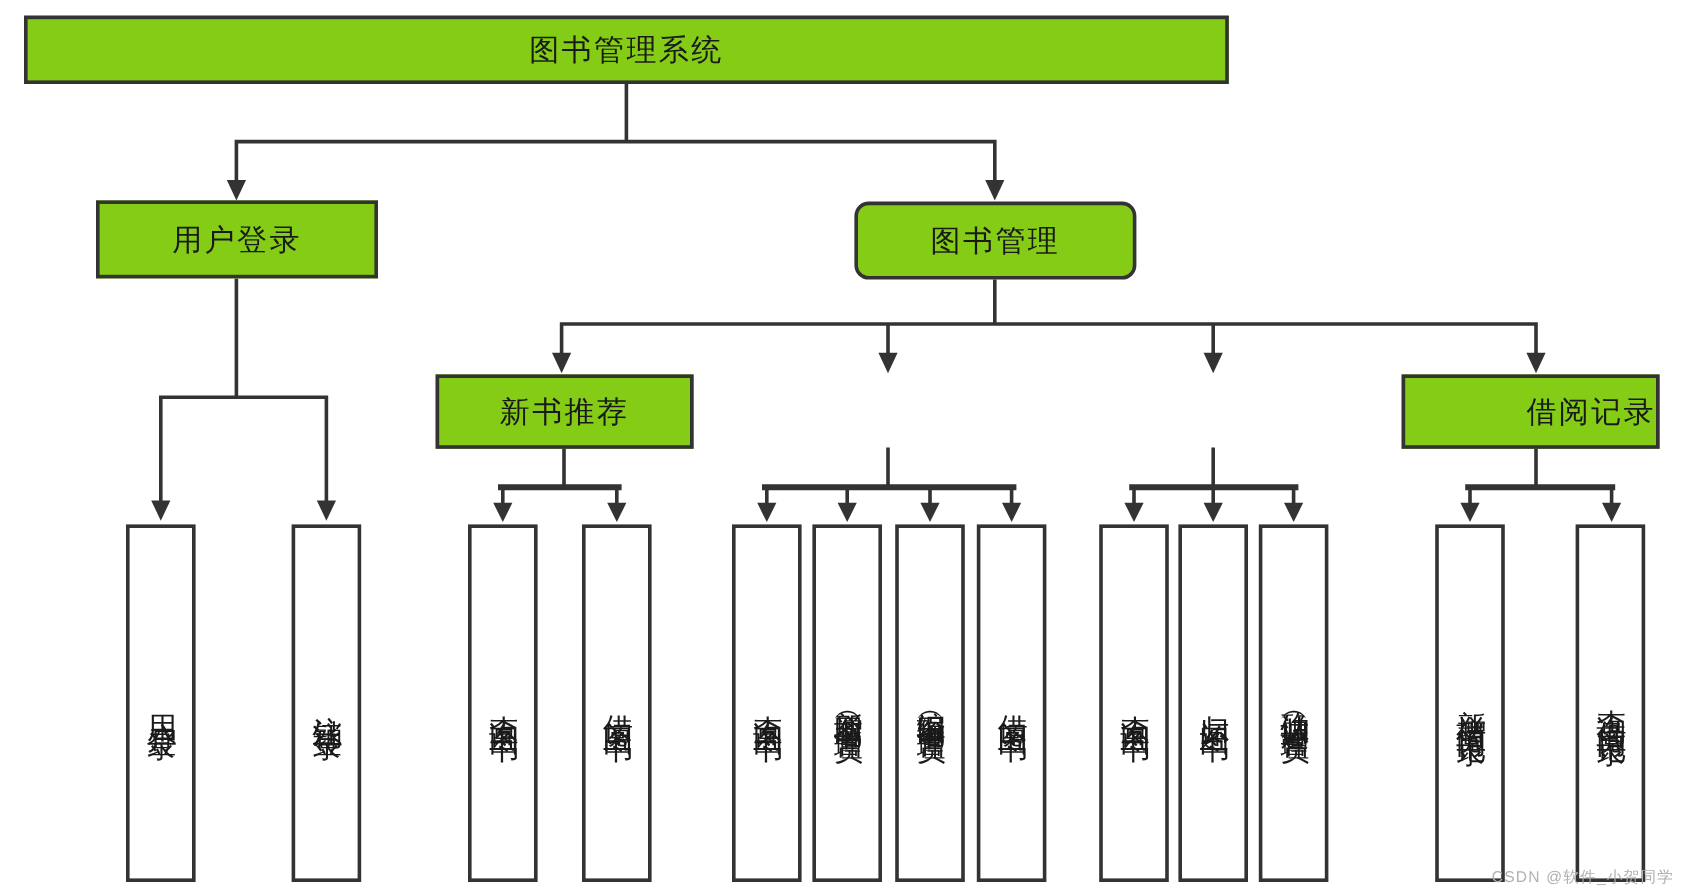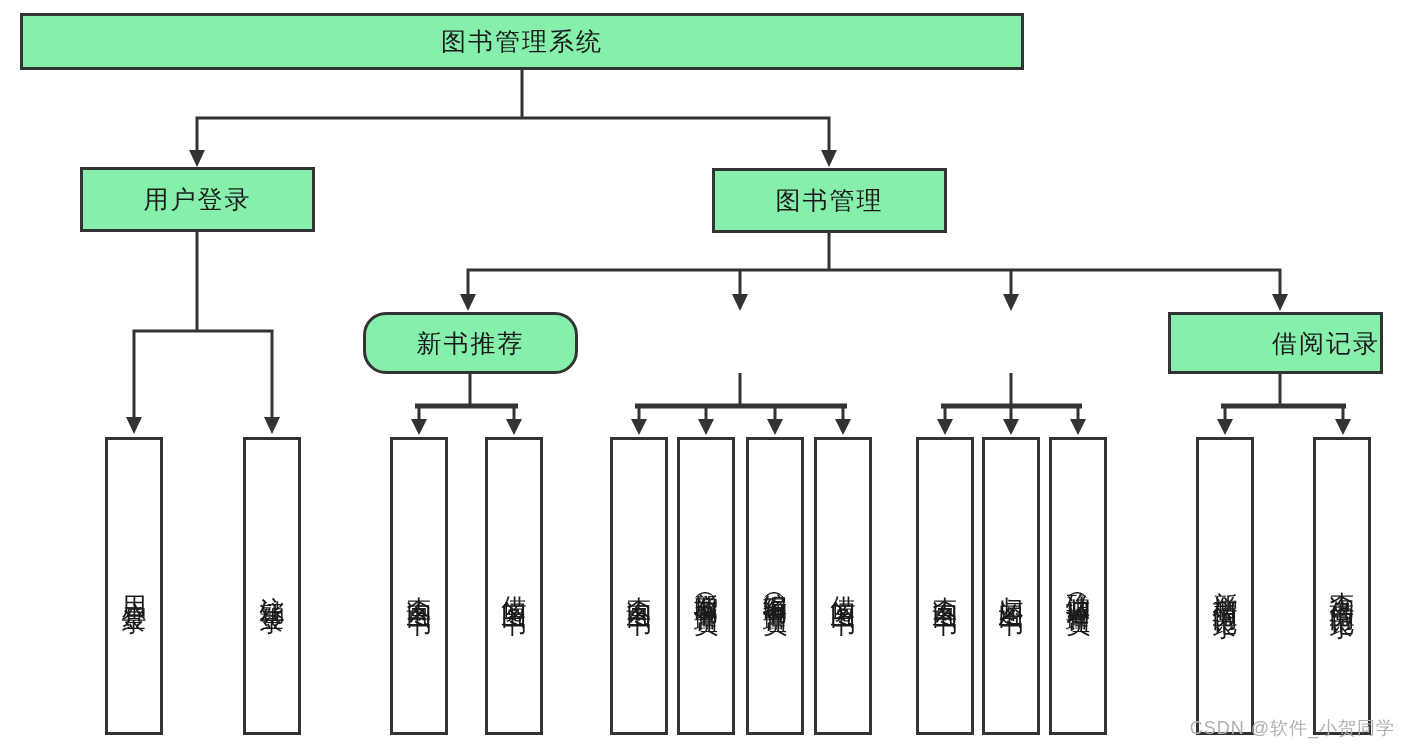--- a/index.html
+++ b/index.html
@@ -41,7 +41,7 @@
     position: absolute;
     box-sizing: border-box;
     border: 3px solid var(--line-color, #333333);
-    background: #86efac;
+    background: #84cc16;
     display: flex;
     align-items: center;
     justify-content: center;

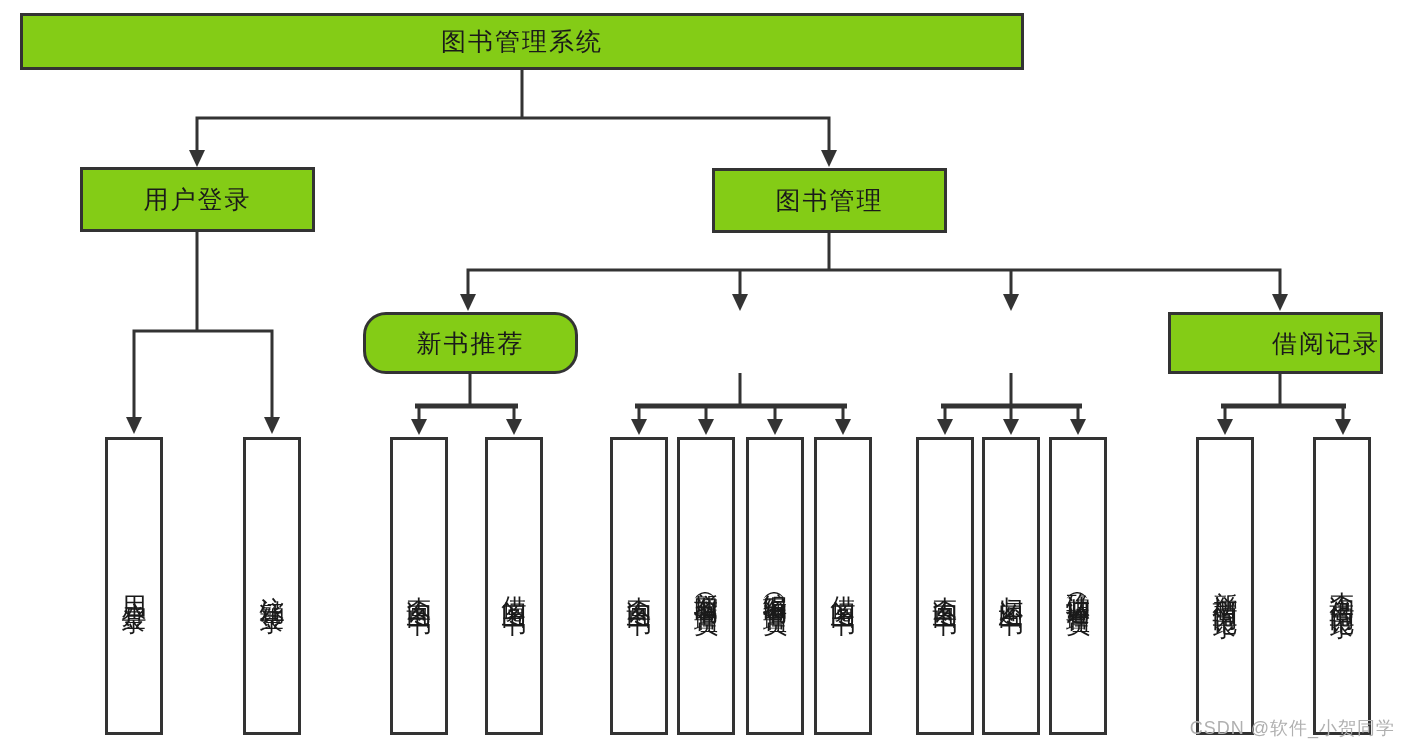--- a/index.html
+++ b/index.html
@@ -85,7 +85,7 @@
   
   #root-node   { left: 20px;  top: 13px;  width: 1004px; height: 57px; }
   #node-login  { left: 80px;  top: 167px; width: 235px;  height: 65px; }
-  #node-mgmt   { left: 712px; top: 168px; width: 235px;  height: 65px; }
+  #node-mgmt   { left: 712px; top: 168px; width: 235px;  height: 65px; border-radius: 12px; }
   #node-newbook { left: 363px;  top: 312px; width: 215px; height: 62px; border-radius: 23px; }
   #node-borrow  { left: 633px;  top: 312px; width: 215px; height: 62px; }
   #node-current { left: 904px;  top: 312px; width: 215px; height: 62px; }

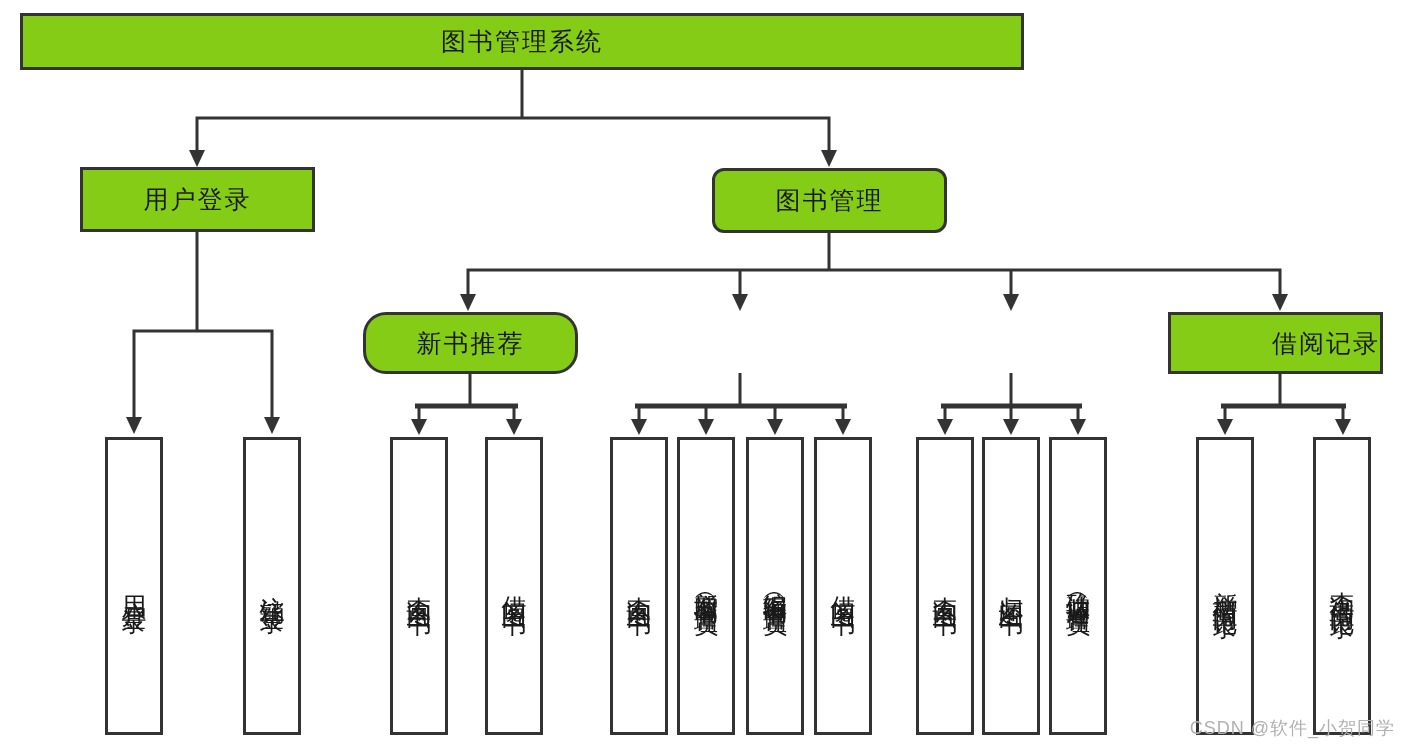--- a/index.html
+++ b/index.html
@@ -86,7 +86,7 @@
   #root-node   { left: 20px;  top: 13px;  width: 1004px; height: 57px; }
   #node-login  { left: 80px;  top: 167px; width: 235px;  height: 65px; }
   #node-mgmt   { left: 712px; top: 168px; width: 235px;  height: 65px; border-radius: 12px; }
-  #node-newbook { left: 363px;  top: 312px; width: 215px; height: 62px; border-radius: 23px; }
+  #node-newbook { left: 363px;  top: 312px; width: 215px; height: 62px; }
   #node-borrow  { left: 633px;  top: 312px; width: 215px; height: 62px; }
   #node-current { left: 904px;  top: 312px; width: 215px; height: 62px; }
   #node-records { left: 1168px; top: 312px; width: 215px; height: 62px; justify-content: flex-end; }

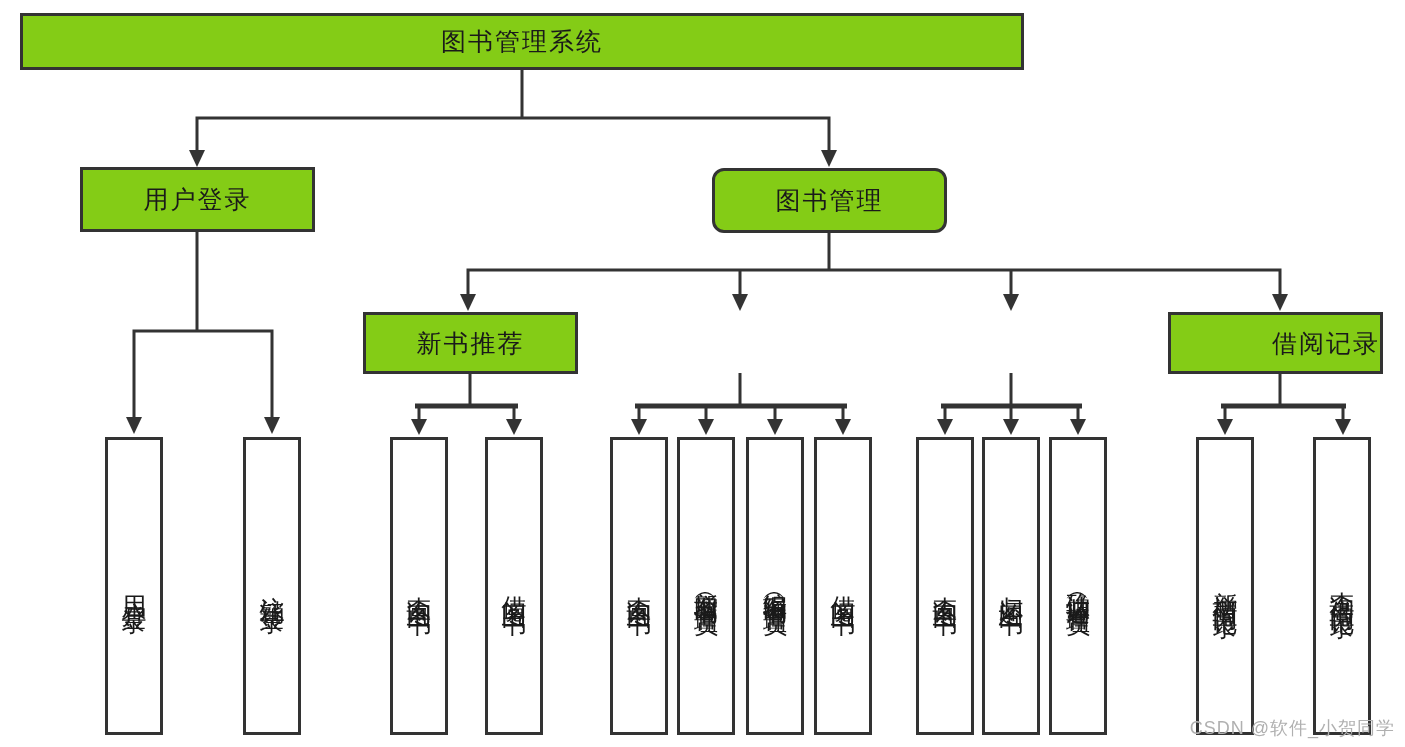--- a/index.html
+++ b/index.html
@@ -77,7 +77,7 @@
     position: absolute;
     right: 10px;
     bottom: 7px;
-    font-size: 18px;
+    font-size: 13px;
     color: var(--watermark-color, #b0b0b0);
     letter-spacing: 1px;
     z-index: 5;

